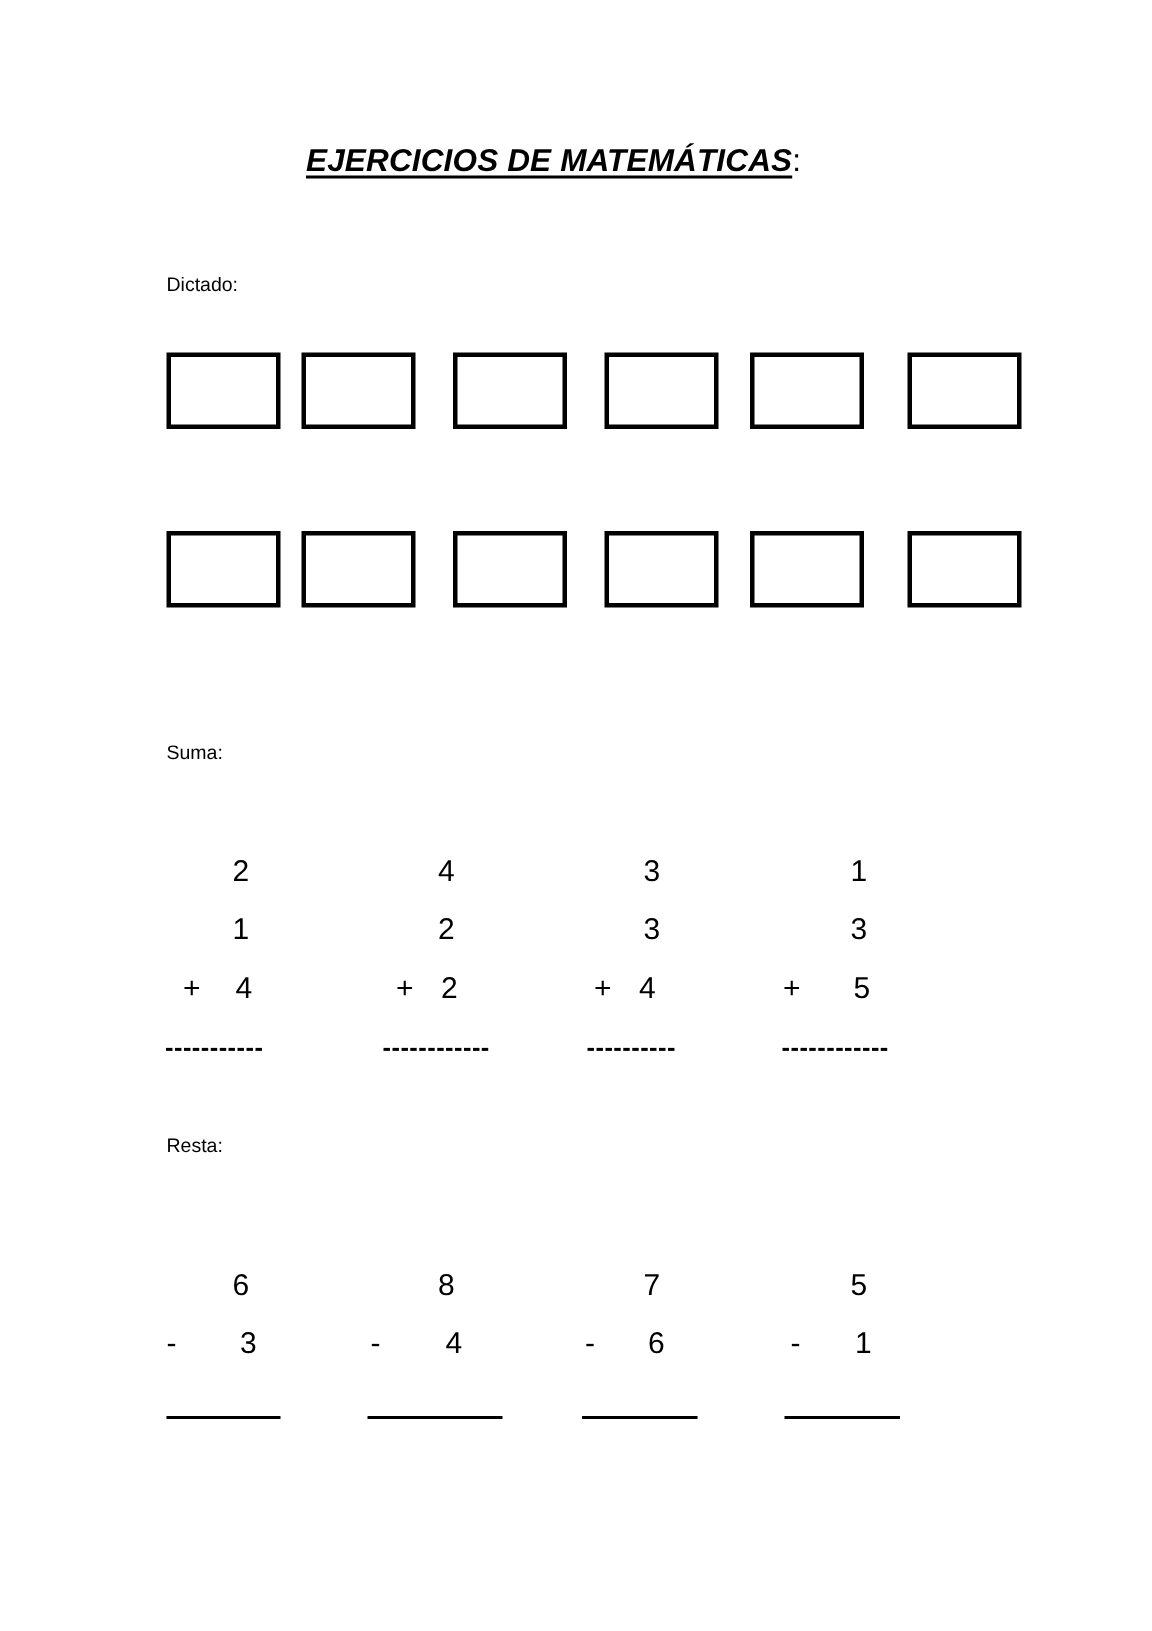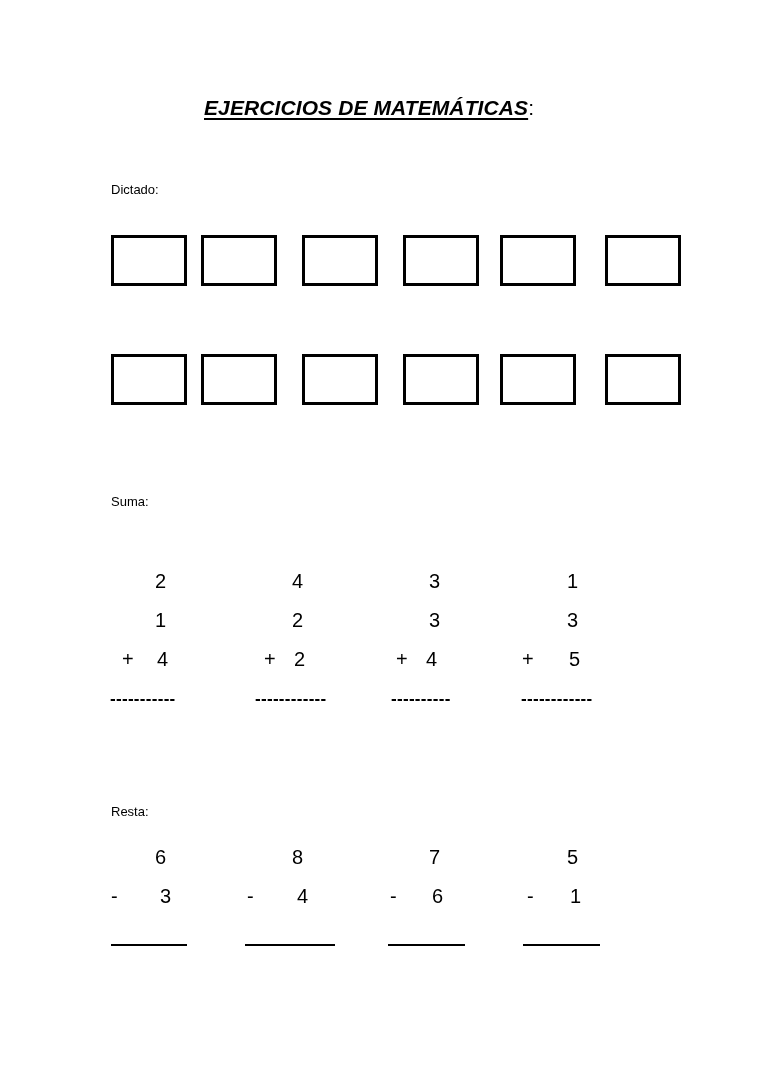--- a/index.html
+++ b/index.html
@@ -80,7 +80,7 @@
   <div class="abs dash" style="left:521px; top:689px;">------------</div>
 </div>
 
-<div class="abs section-label" style="top:804px;">Resta:</div>
+<div class="abs section-label" style="top:756px;">Resta:</div>
 
 <div>
   <div class="abs num" style="left:155px; top:846px;">6</div>

